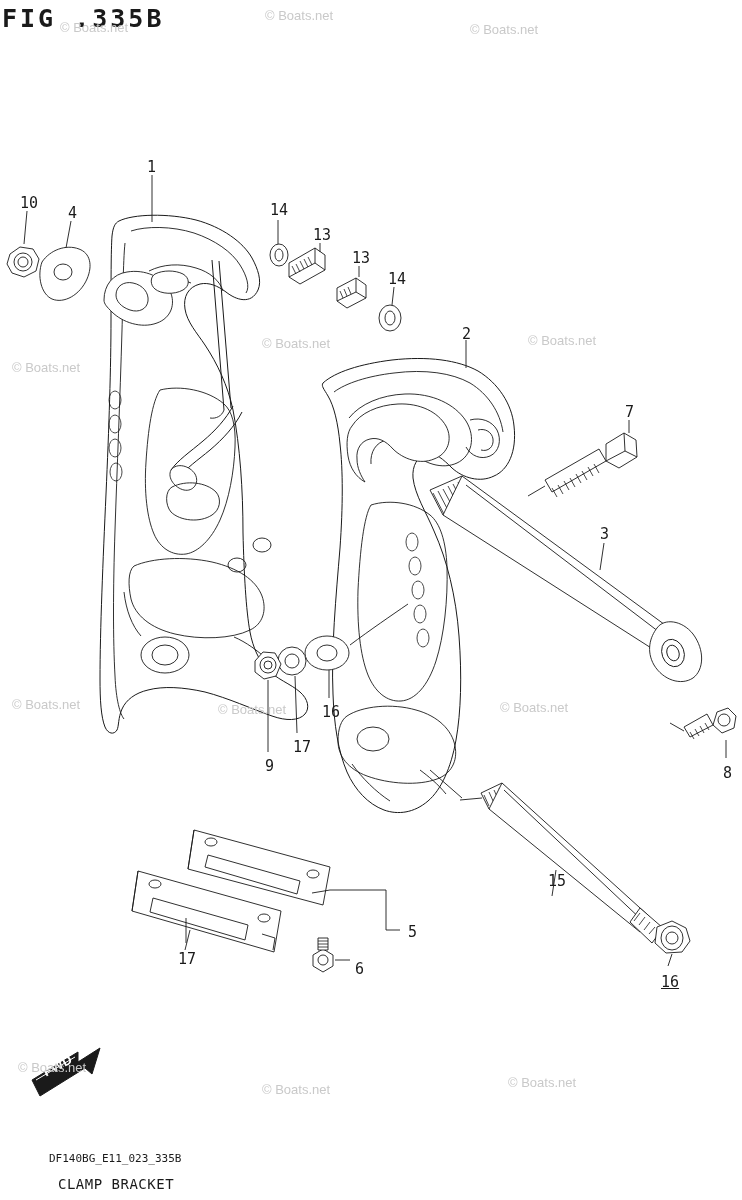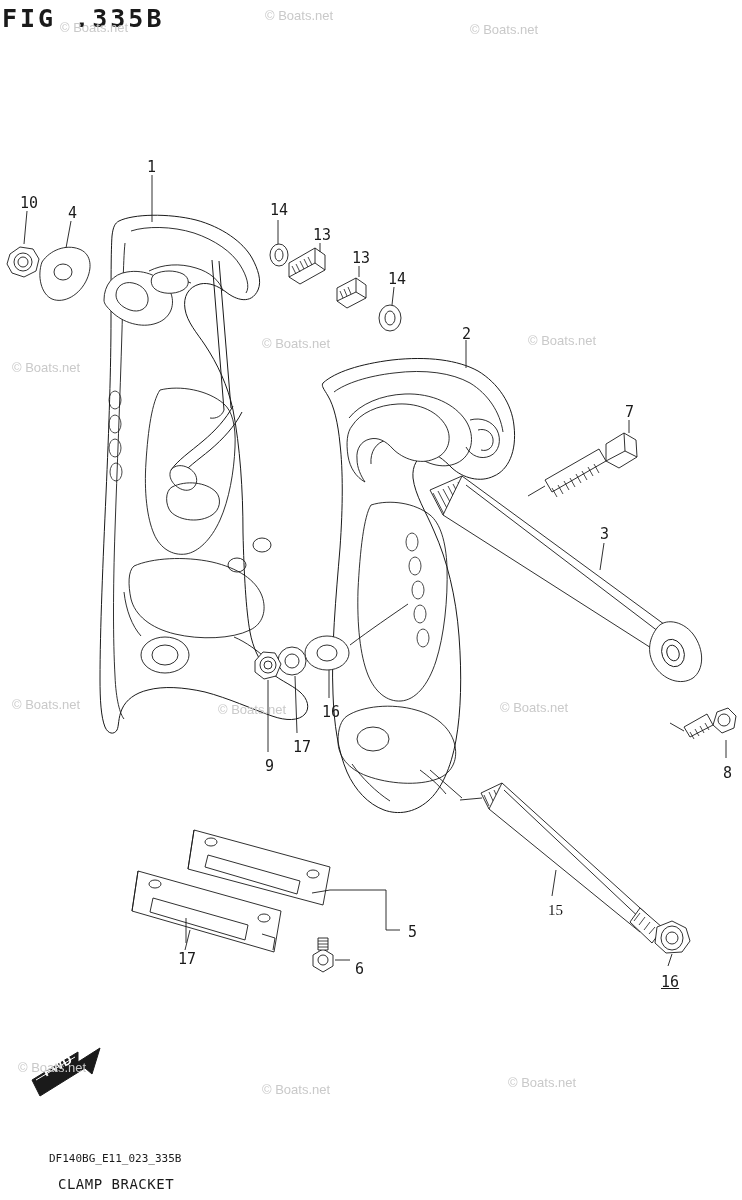--- a/index.html
+++ b/index.html
@@ -458,7 +458,7 @@
   <div class="callout" style="left:265px; top:759px;">9</div>
   <div class="callout" style="left:293px; top:740px;">17</div>
   <div class="callout" style="left:322px; top:705px;">16</div>
-  <div class="callout" style="left:548px; top:903px;font-family:Liberation Serif, serif;">15</div>
+  <div class="callout" style="left:548px; top:874px;">15</div>
   <div class="callout" style="left:661px; top:975px;text-decoration:underline;">16</div>
   <div class="callout" style="left:408px; top:925px;">5</div>
   <div class="callout" style="left:355px; top:962px;">6</div>

